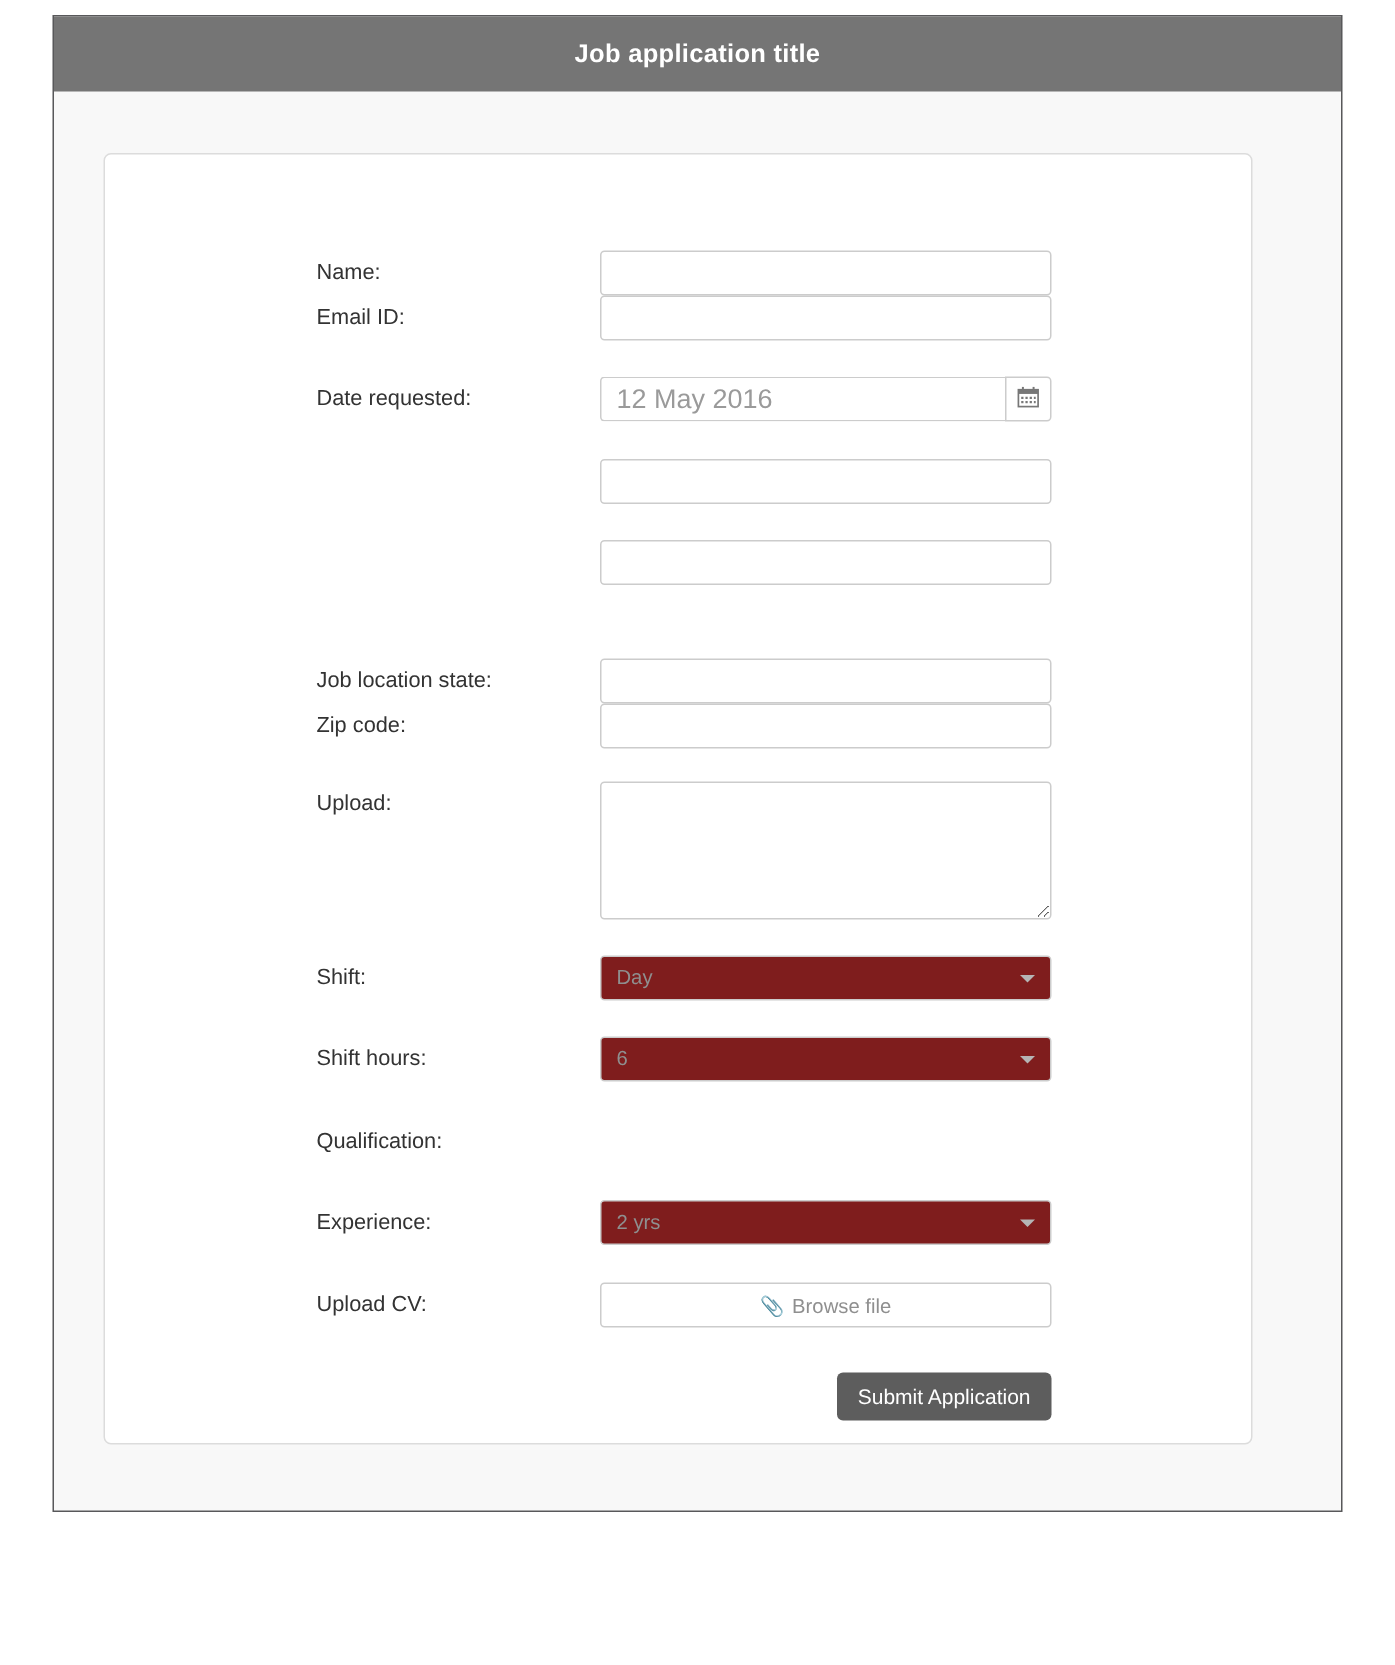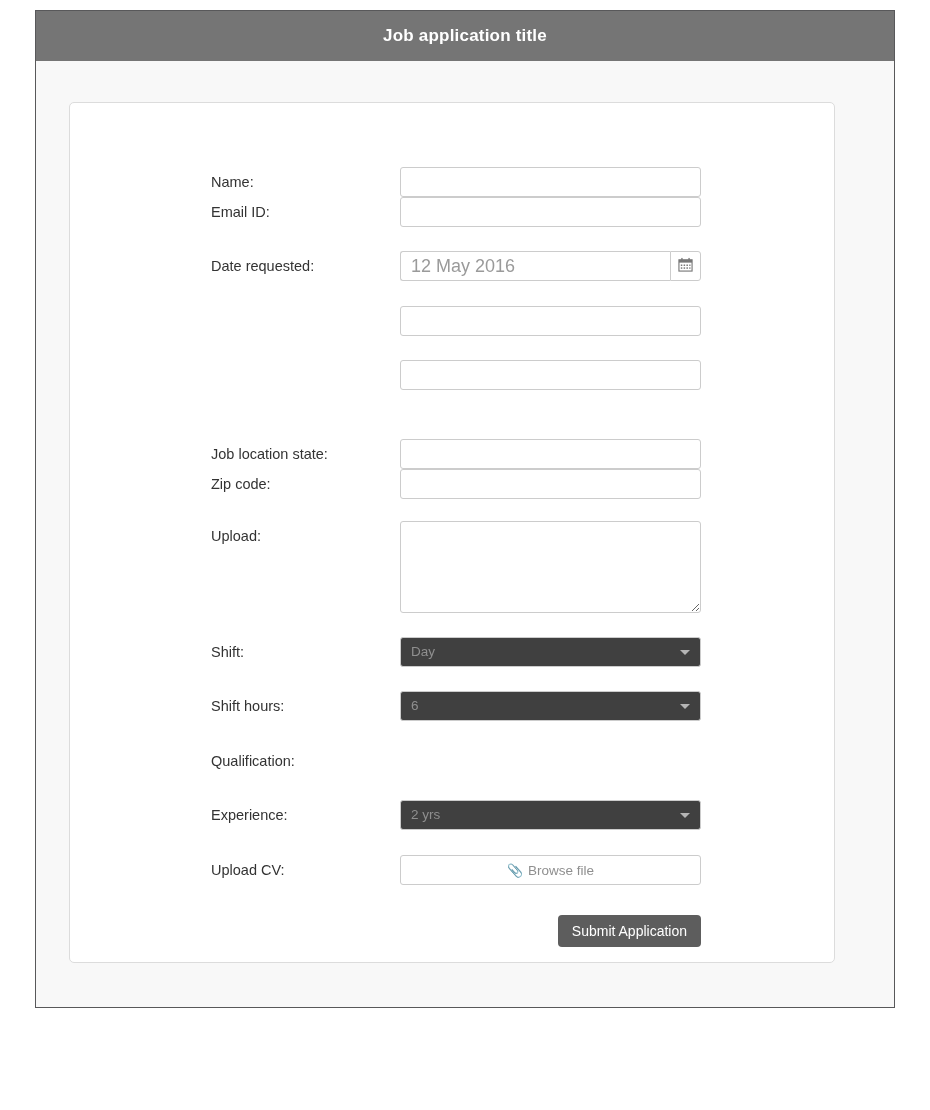--- a/index.html
+++ b/index.html
@@ -153,7 +153,7 @@
     box-sizing: border-box;
     border: 1px solid #cccccc;
     border-radius: 3px;
-    background: #404040;
+    background: #7f1d1d;
     font-family: "Liberation Sans", sans-serif;
     font-size: 13.5px;
     color: #8f8f8f;

